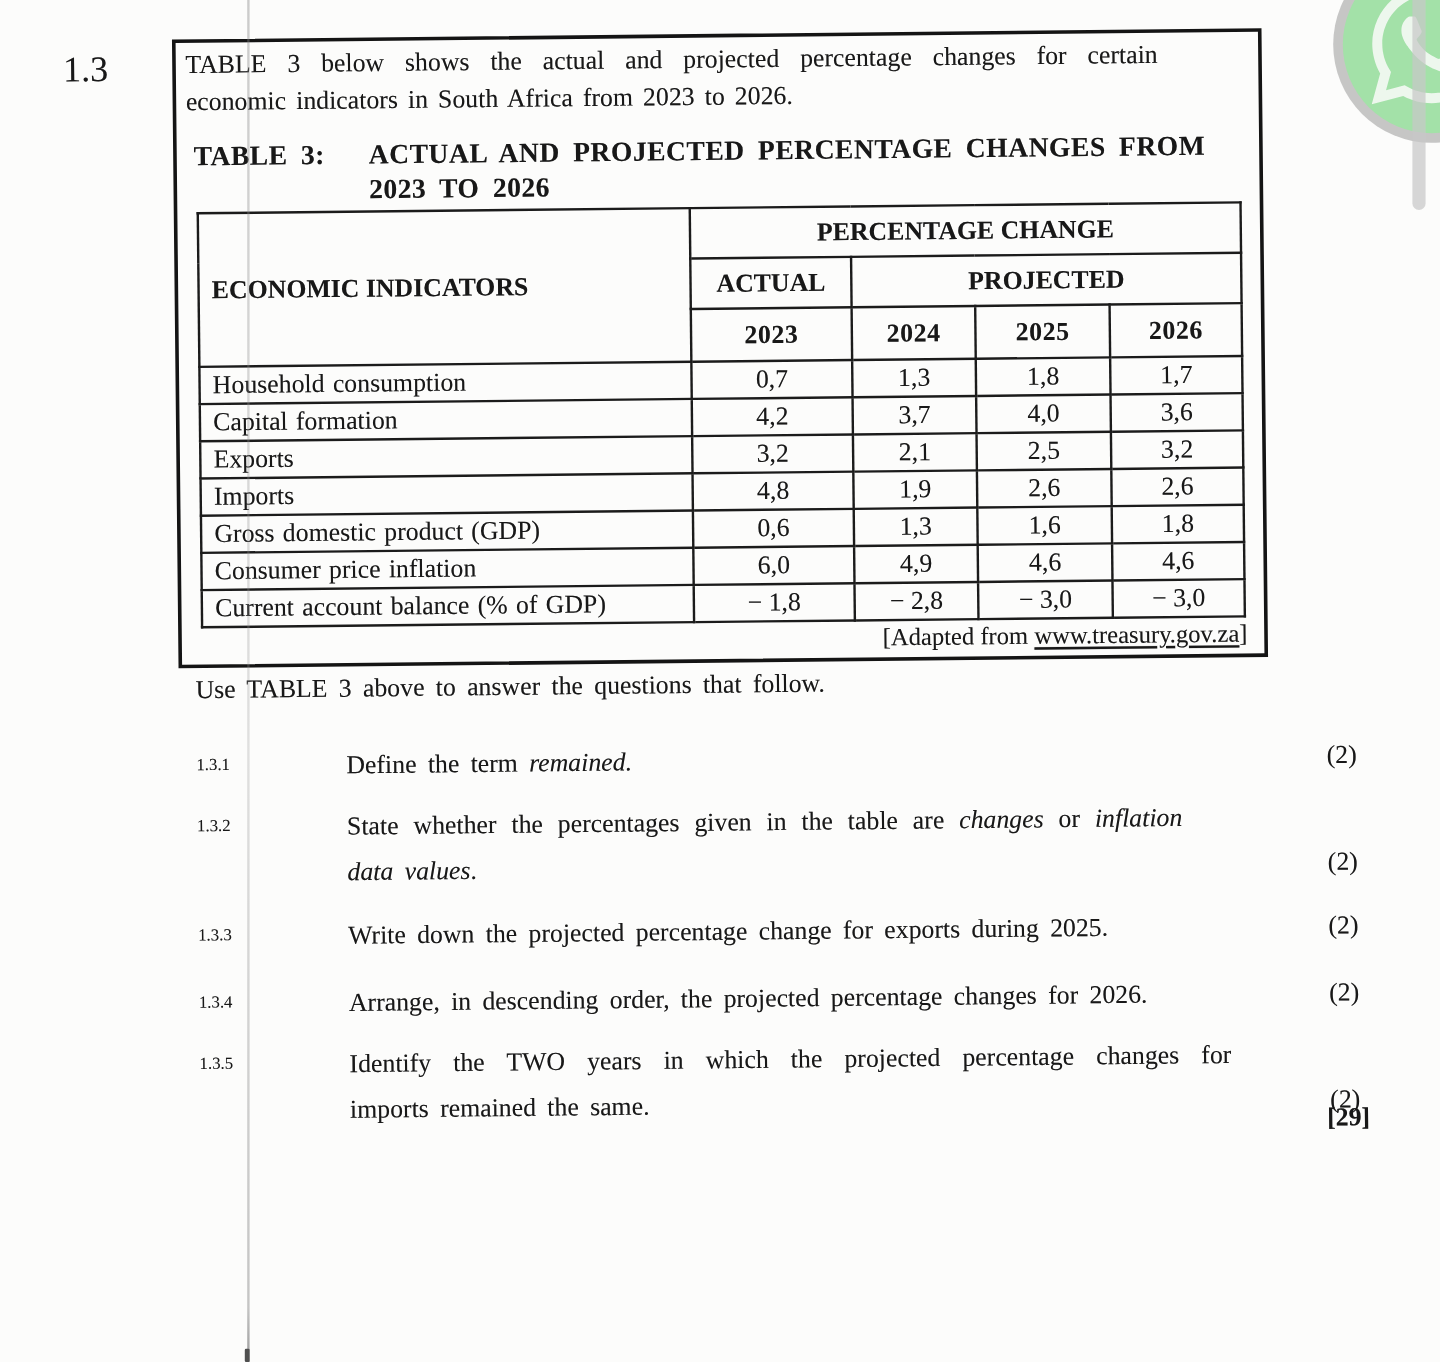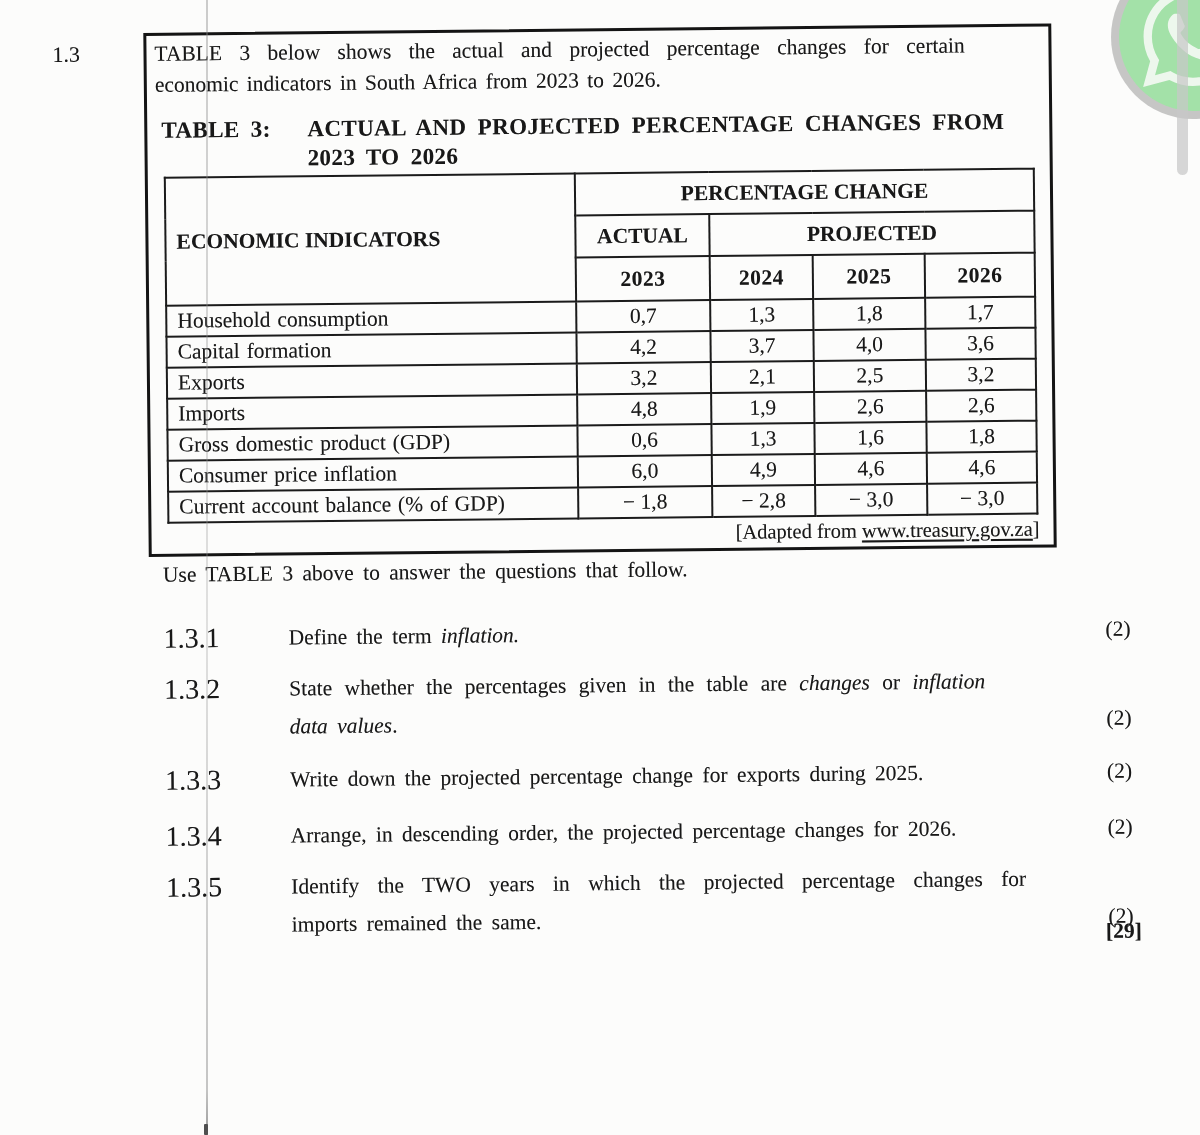--- a/index.html
+++ b/index.html
@@ -13,7 +13,7 @@
     transform:rotate(-0.6deg);transform-origin:620px 480px;
     text-shadow:0 0 .5px rgba(20,20,20,.35);
   }
-  .section-num{position:absolute;left:57px;top:36px;font-size:22px;}
+  .section-num{position:absolute;left:57px;top:36px;font-size:30px;}
   
   .table-box{
     position:absolute;left:148px;top:28px;width:902px;

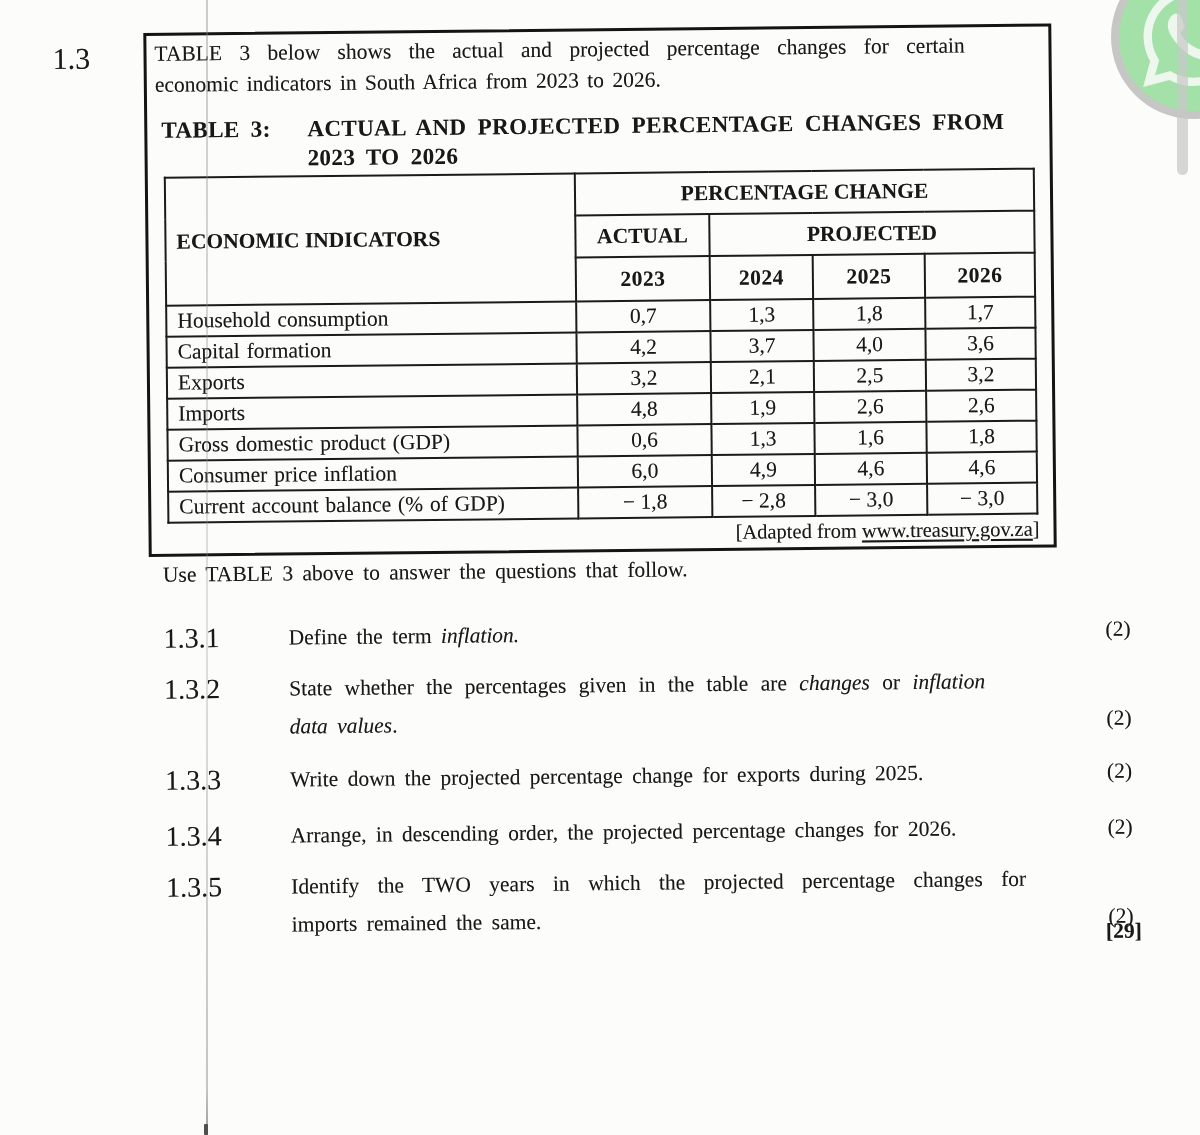--- a/index.html
+++ b/index.html
@@ -40,7 +40,7 @@
   
   .instruction{position:absolute;left:162px;top:558px;font-size:21.5px;word-spacing:4px;}
   .question{position:absolute;left:162px;width:975px;}
-  .q-num{position:absolute;left:0;top:0;font-size:28px;line-height:38px;}
+  .q-num{position:absolute;left:0;top:0;font-size:14px;line-height:38px;}
   .q-text{margin-left:125px;width:785px;font-size:21.5px;}
   .q-line{line-height:38px;height:38px;white-space:nowrap;word-spacing:4px;}
   .q-line em{font-style:italic;}

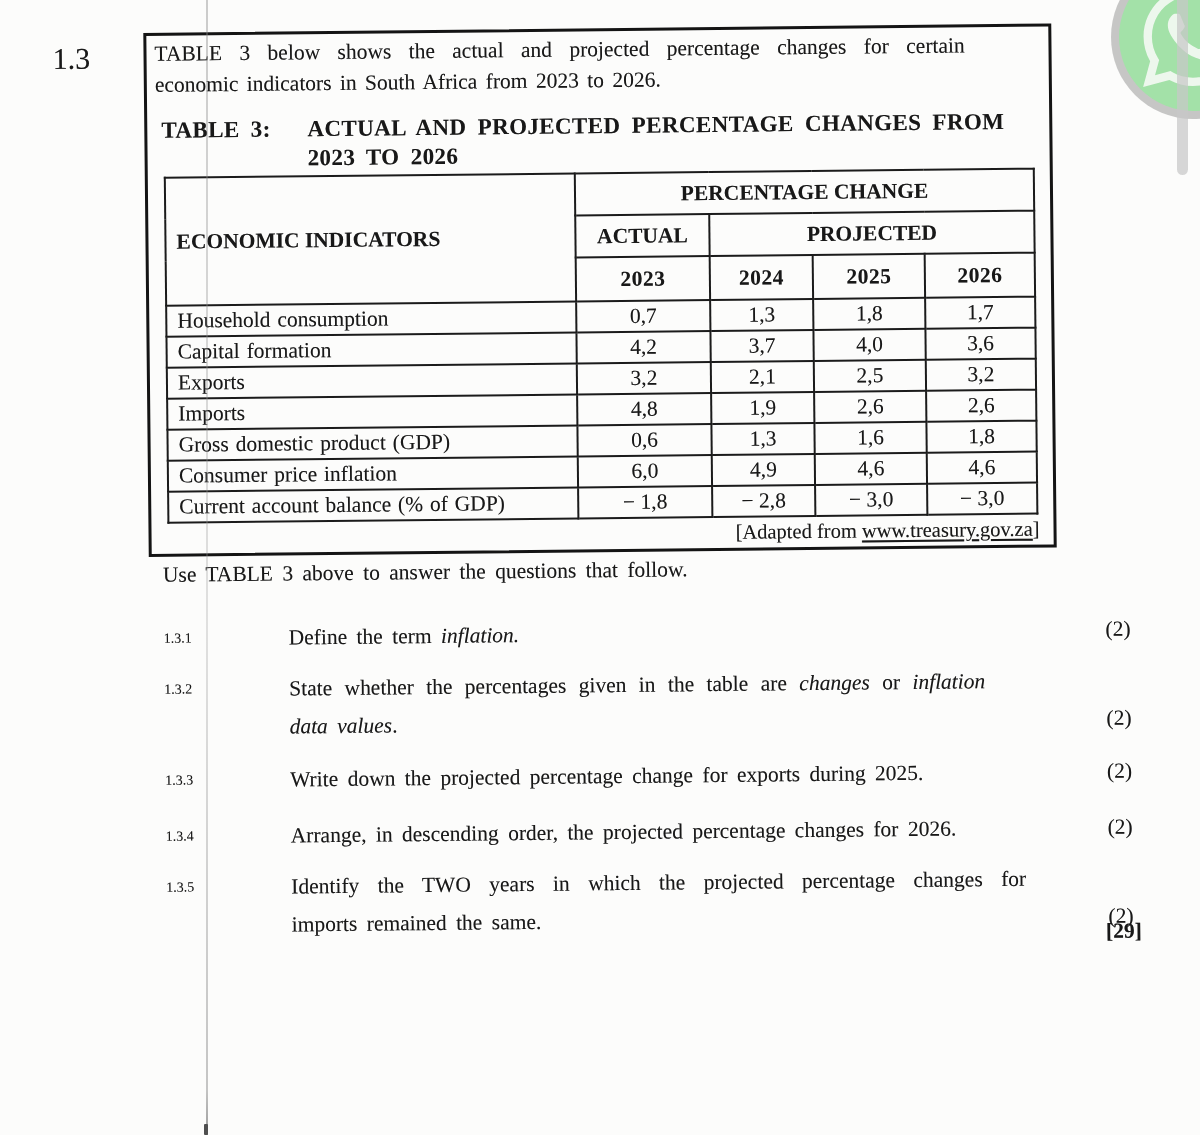--- a/index.html
+++ b/index.html
@@ -170,7 +170,7 @@
         <div class="question" style="top: 615px;">
           <span class="q-num">1.3.1</span>
           <div class="q-text">
-            <div class="q-line"><span>Define the term </span><em>inflation.</em></div>
+            <div class="q-line"><span>Define the term </span><em>remained.</em></div>
           </div>
           <span class="q-marks" style="top: 1px;">(2)</span>
         </div>

